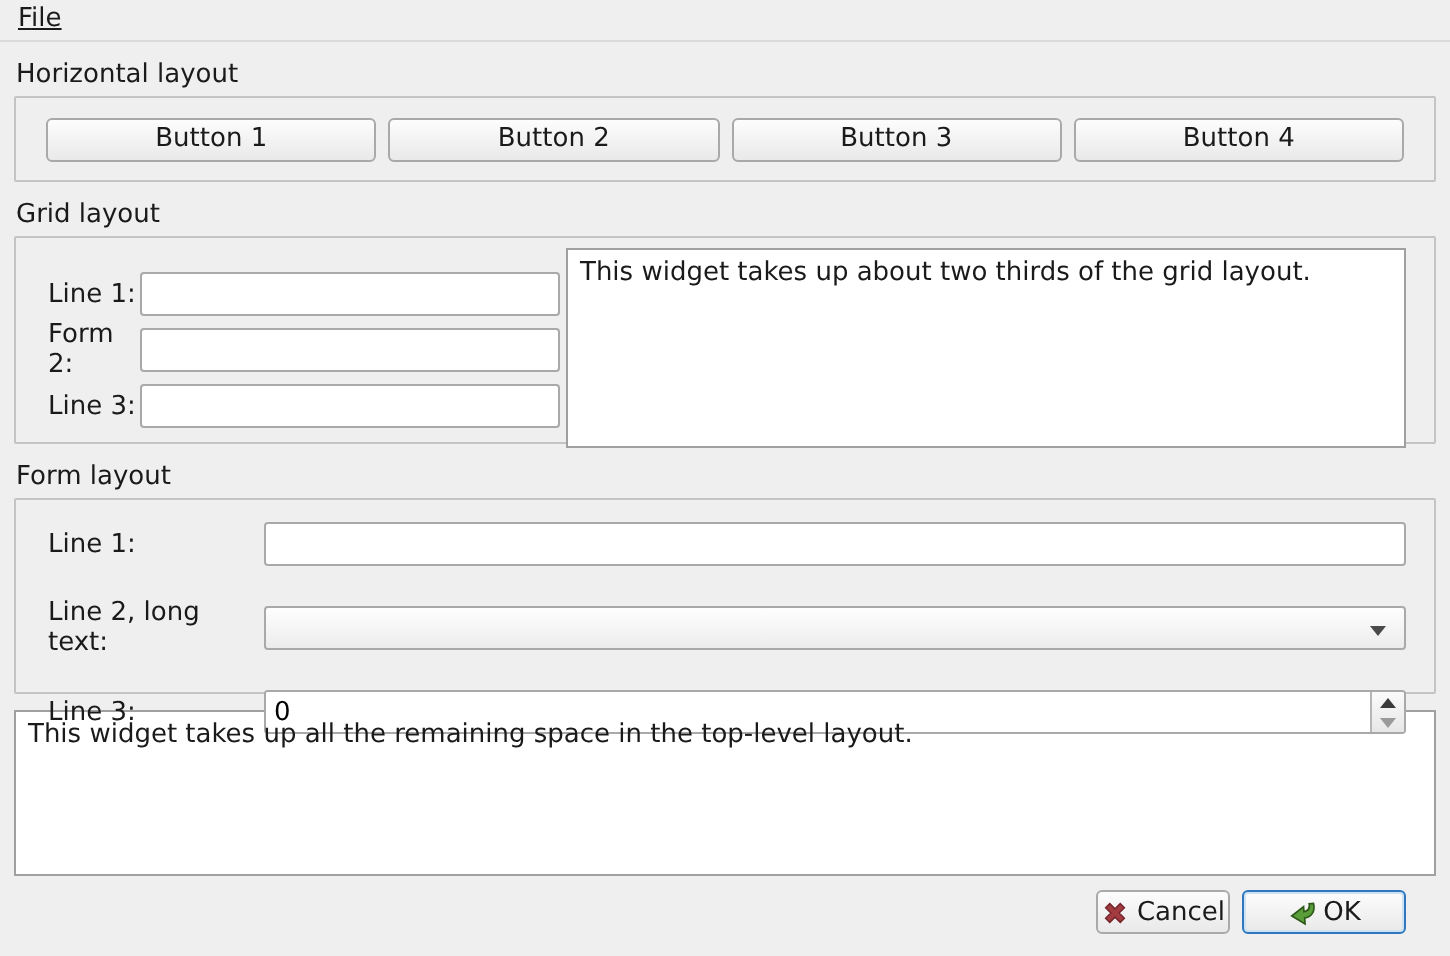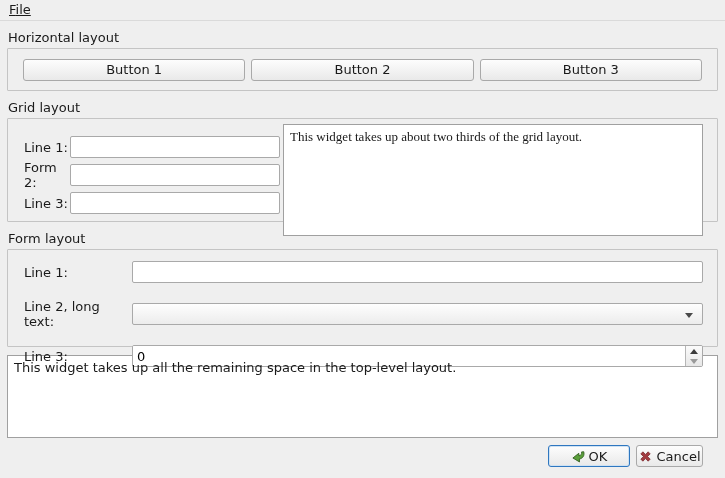--- a/index.html
+++ b/index.html
@@ -151,6 +151,7 @@
     <div class="pushbtn">Button 1</div>
     <div class="pushbtn">Button 2</div>
     <div class="pushbtn">Button 3</div>
+    <div class="pushbtn">Button 4</div>
   </div>
 </div>
 

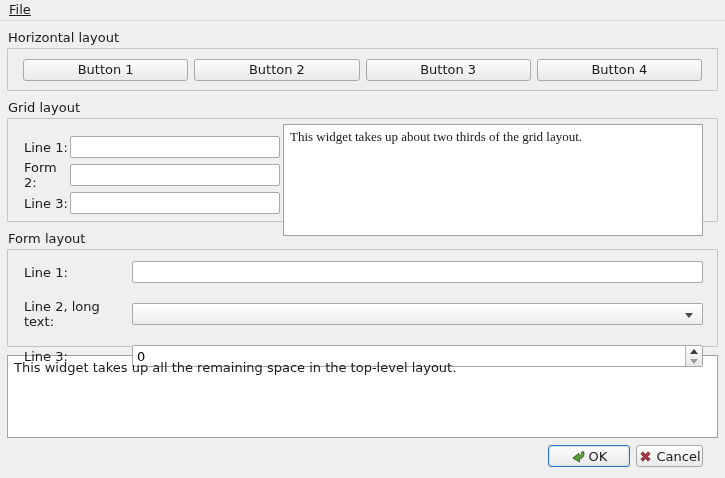--- a/index.html
+++ b/index.html
@@ -78,7 +78,7 @@
     overflow: hidden;
     cursor: text;
   }
-  .grid-textedit { flex: 1; height: 112px; font-family: Liberation Serif, serif; }
+  .grid-textedit { flex: 1; height: 100px; }
 
   
   .fframe { height: 98px; padding: 0 14px 0 16px; }

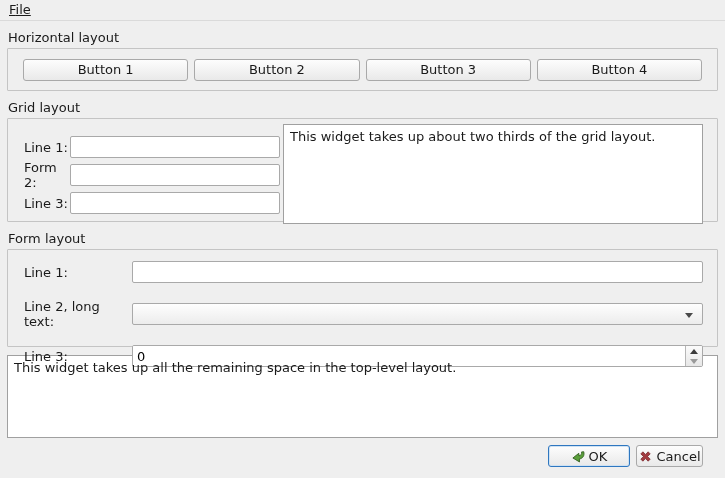--- a/index.html
+++ b/index.html
@@ -210,6 +210,14 @@
 <div class="textedit bottom-textedit">This widget takes up all the remaining space in the top-level layout.</div>
 
 <div class="btnrow">
+  <div class="pushbtn dlgbtn cancel-btn">
+    <span class="btn-icon">
+      <svg viewBox="0 0 16 16" width="15" height="15">
+        <path d="M3,5.2 L5.2,3 L8,5.8 L10.8,3 L13,5.2 L10.2,8 L13,10.8 L10.8,13 L8,10.2 L5.2,13 L3,10.8 L5.8,8 Z" fill="#a23c41" stroke="#77262b" stroke-width="0.8"></path>
+      </svg>
+    </span>
+    <span>Cancel</span>
+  </div>
   <div class="pushbtn dlgbtn ok-btn">
     <span class="btn-icon">
       <svg viewBox="0 0 16 16" width="15" height="15">
@@ -218,14 +226,6 @@
     </span>
     <span>OK</span>
   </div>
-  <div class="pushbtn dlgbtn cancel-btn">
-    <span class="btn-icon">
-      <svg viewBox="0 0 16 16" width="15" height="15">
-        <path d="M3,5.2 L5.2,3 L8,5.8 L10.8,3 L13,5.2 L10.2,8 L13,10.8 L10.8,13 L8,10.2 L5.2,13 L3,10.8 L5.8,8 Z" fill="#a23c41" stroke="#77262b" stroke-width="0.8"></path>
-      </svg>
-    </span>
-    <span>Cancel</span>
-  </div>
 </div>
 
 </body></html>

